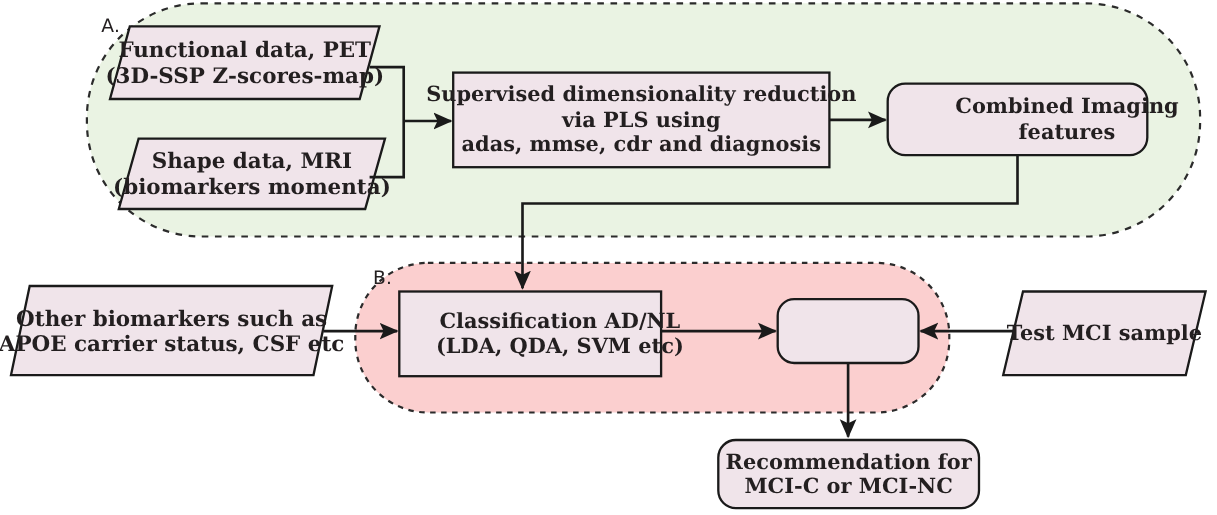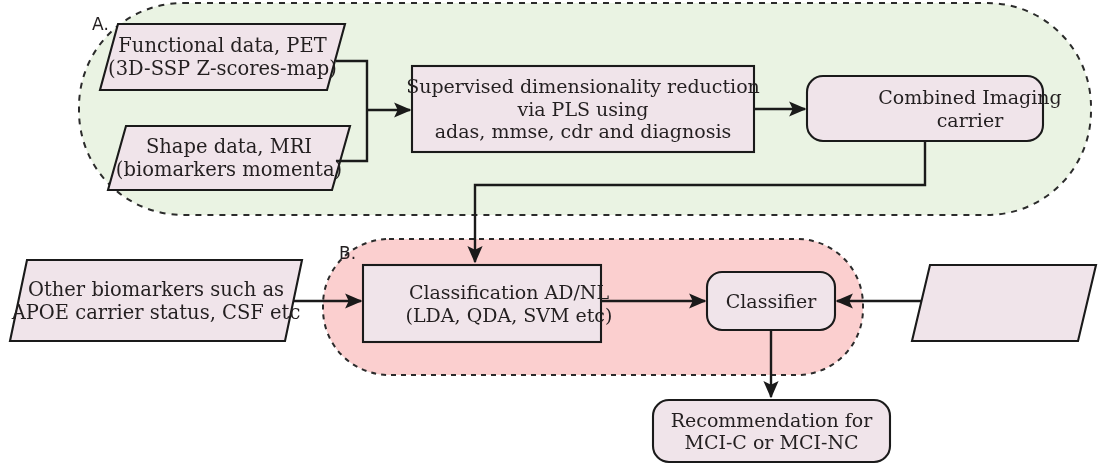--- a/index.html
+++ b/index.html
@@ -35,7 +35,7 @@
     pointer-events: none;
     white-space: pre;
   }
-  .node-label span { display: block; }
+  .node-label span { display: block; font-weight: bold; }
   .region-tag {
     position: absolute;
     font-family: "DejaVu Sans", "Liberation Sans", sans-serif;

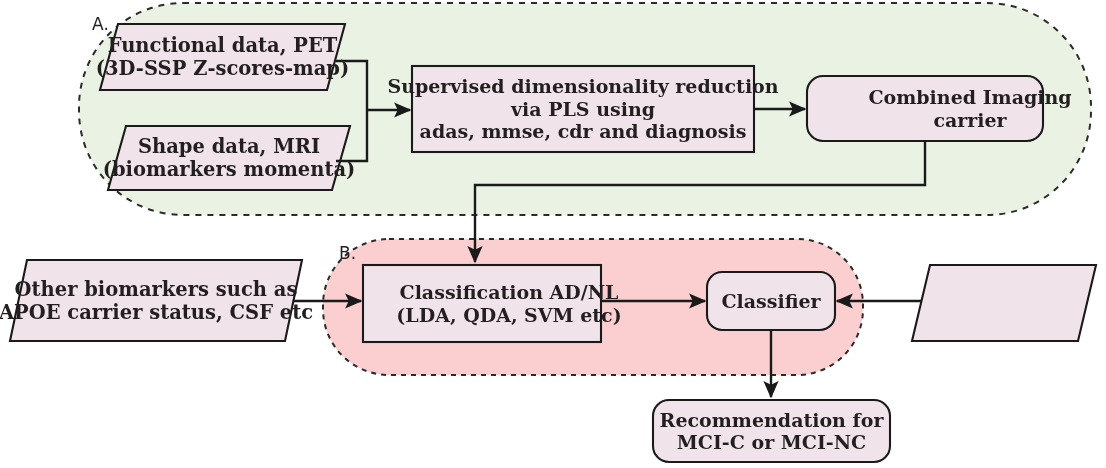--- a/index.html
+++ b/index.html
@@ -117,7 +117,7 @@
 
   <div class="node-label fs18" style="left:807px; top:76px; width:236px; height:65px;padding-left:45px;">
     <span>Combined Imaging</span>
-    <span>carrier</span>
+    <span>features</span>
   </div>
 
   <div class="node-label fs19" style="left:10px; top:260px; width:292px; height:81px;">

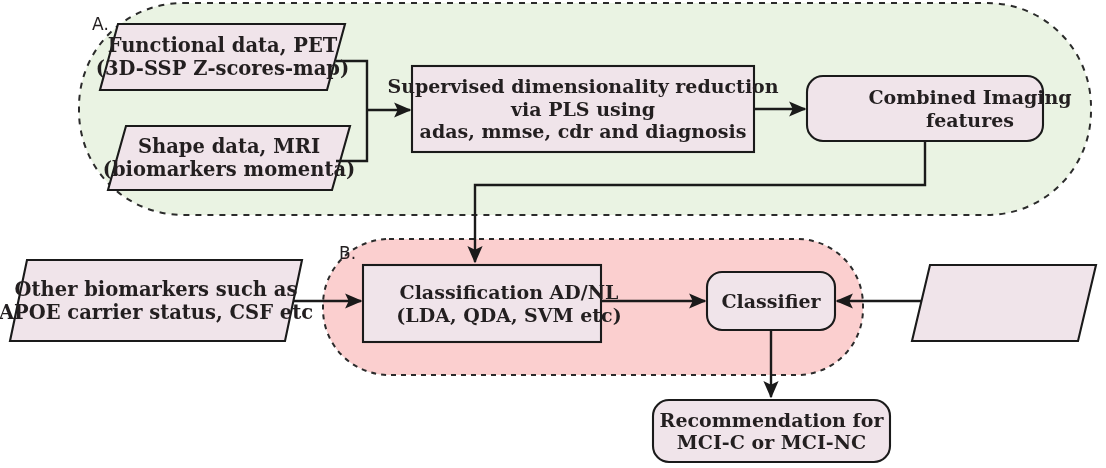--- a/index.html
+++ b/index.html
@@ -130,9 +130,6 @@
     <span>(LDA, QDA, SVM etc)</span>
   </div>
 
-  <div class="node-label fs18" style="left:707px; top:272px; width:128px; height:58px;">
-    <span>Classifier</span>
-  </div>
 
 
   <div class="node-label fs18" style="left:653px; top:400px; width:237px; height:62px;border-radius:11px;">

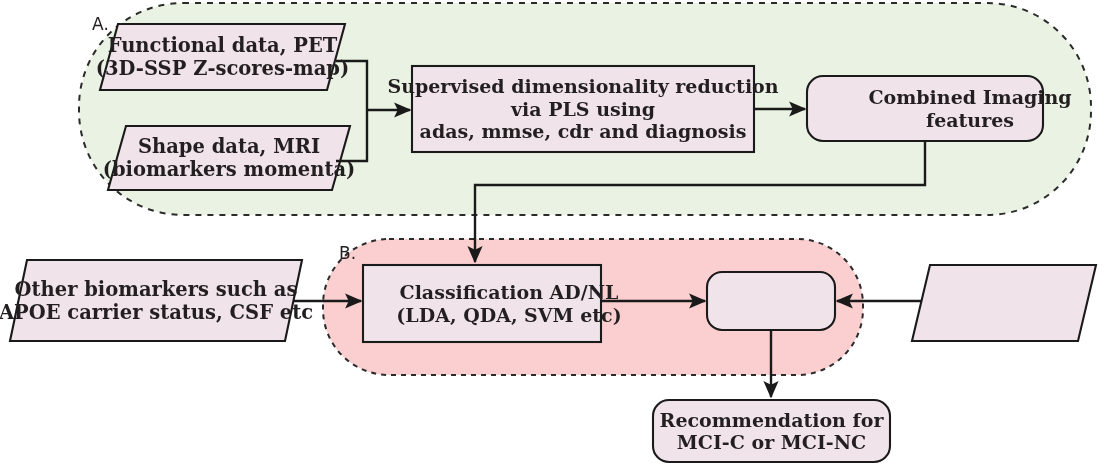--- a/index.html
+++ b/index.html
@@ -131,6 +131,9 @@
   </div>
 
 
+  <div class="node-label fs18" style="left:912px; top:265px; width:184px; height:76px;">
+    <span>Test MCI sample</span>
+  </div>
 
   <div class="node-label fs18" style="left:653px; top:400px; width:237px; height:62px;border-radius:11px;">
     <span>Recommendation for</span>

